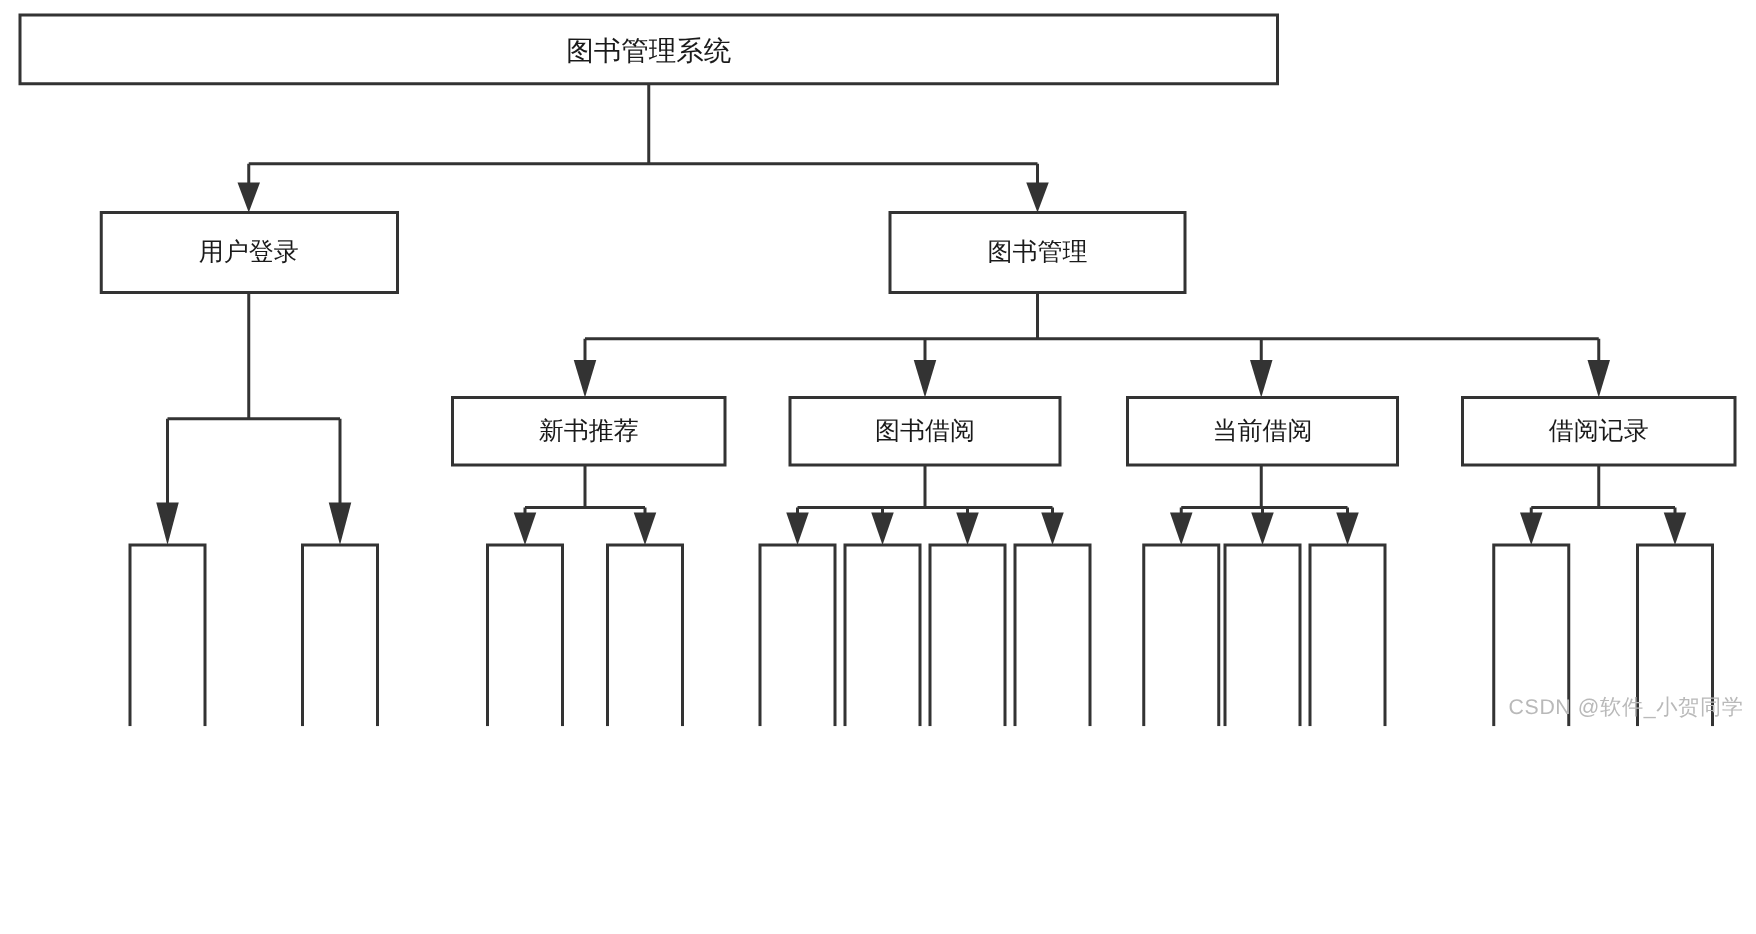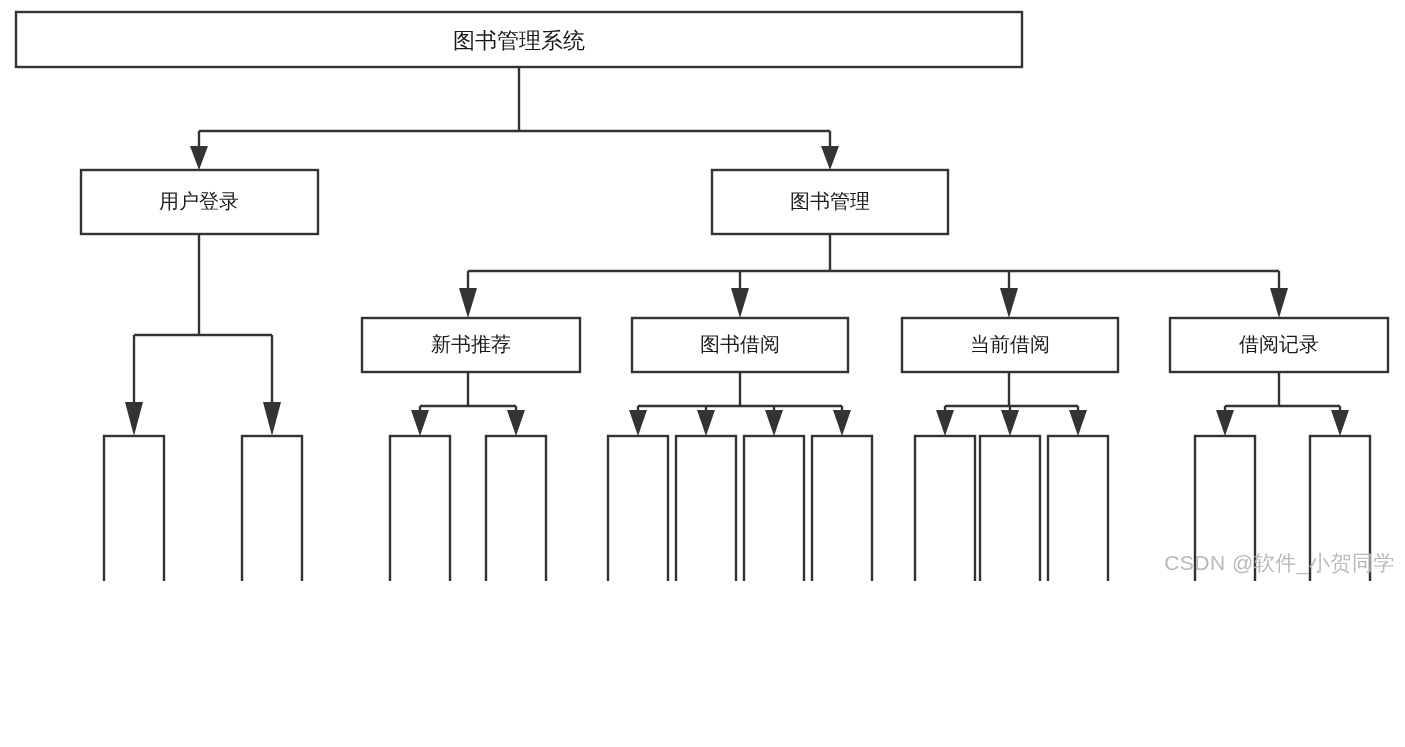--- a/index.html
+++ b/index.html
@@ -52,7 +52,7 @@
     right: 10px;
     bottom: 4px;
     font-family: "Liberation Sans", "DejaVu Sans", sans-serif;
-    font-size: 21px;
+    font-size: 17px;
     color: #b9b9b9;
     letter-spacing: 0.5px;
     white-space: nowrap;

